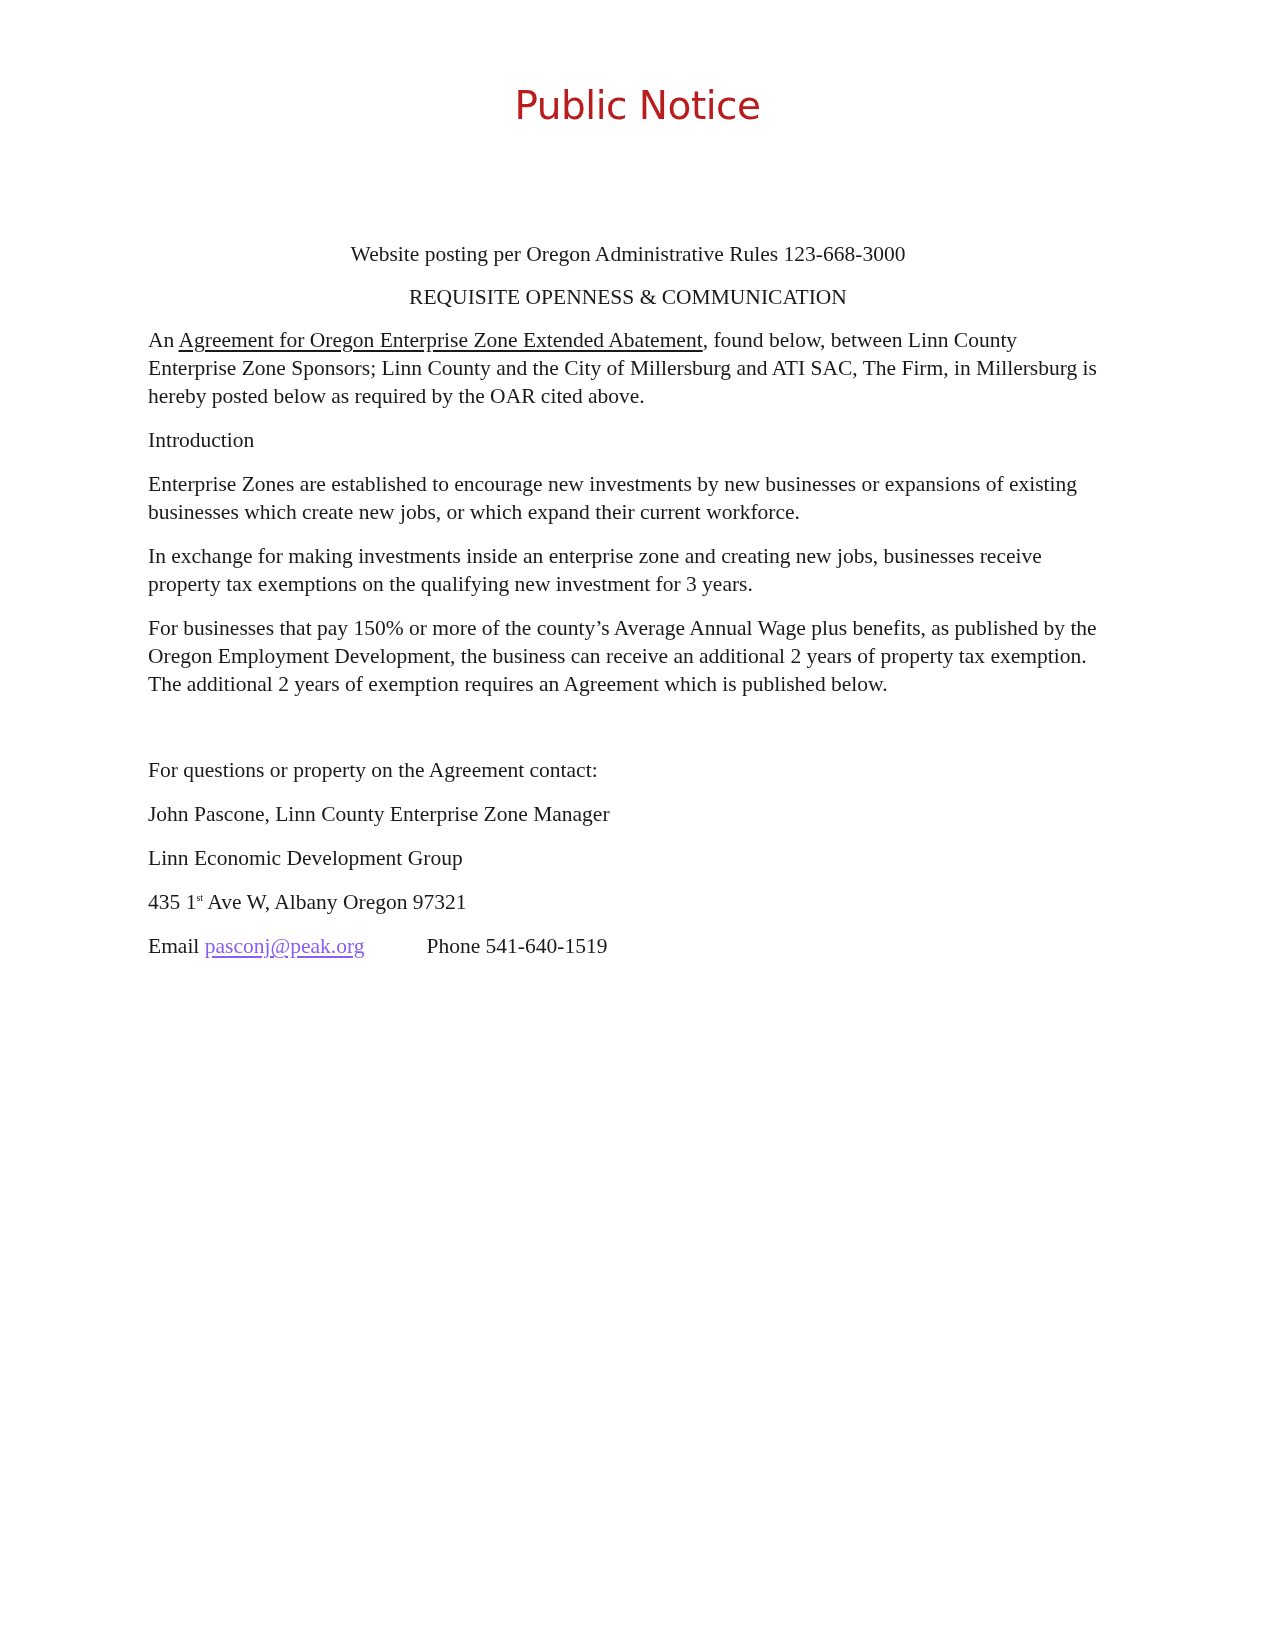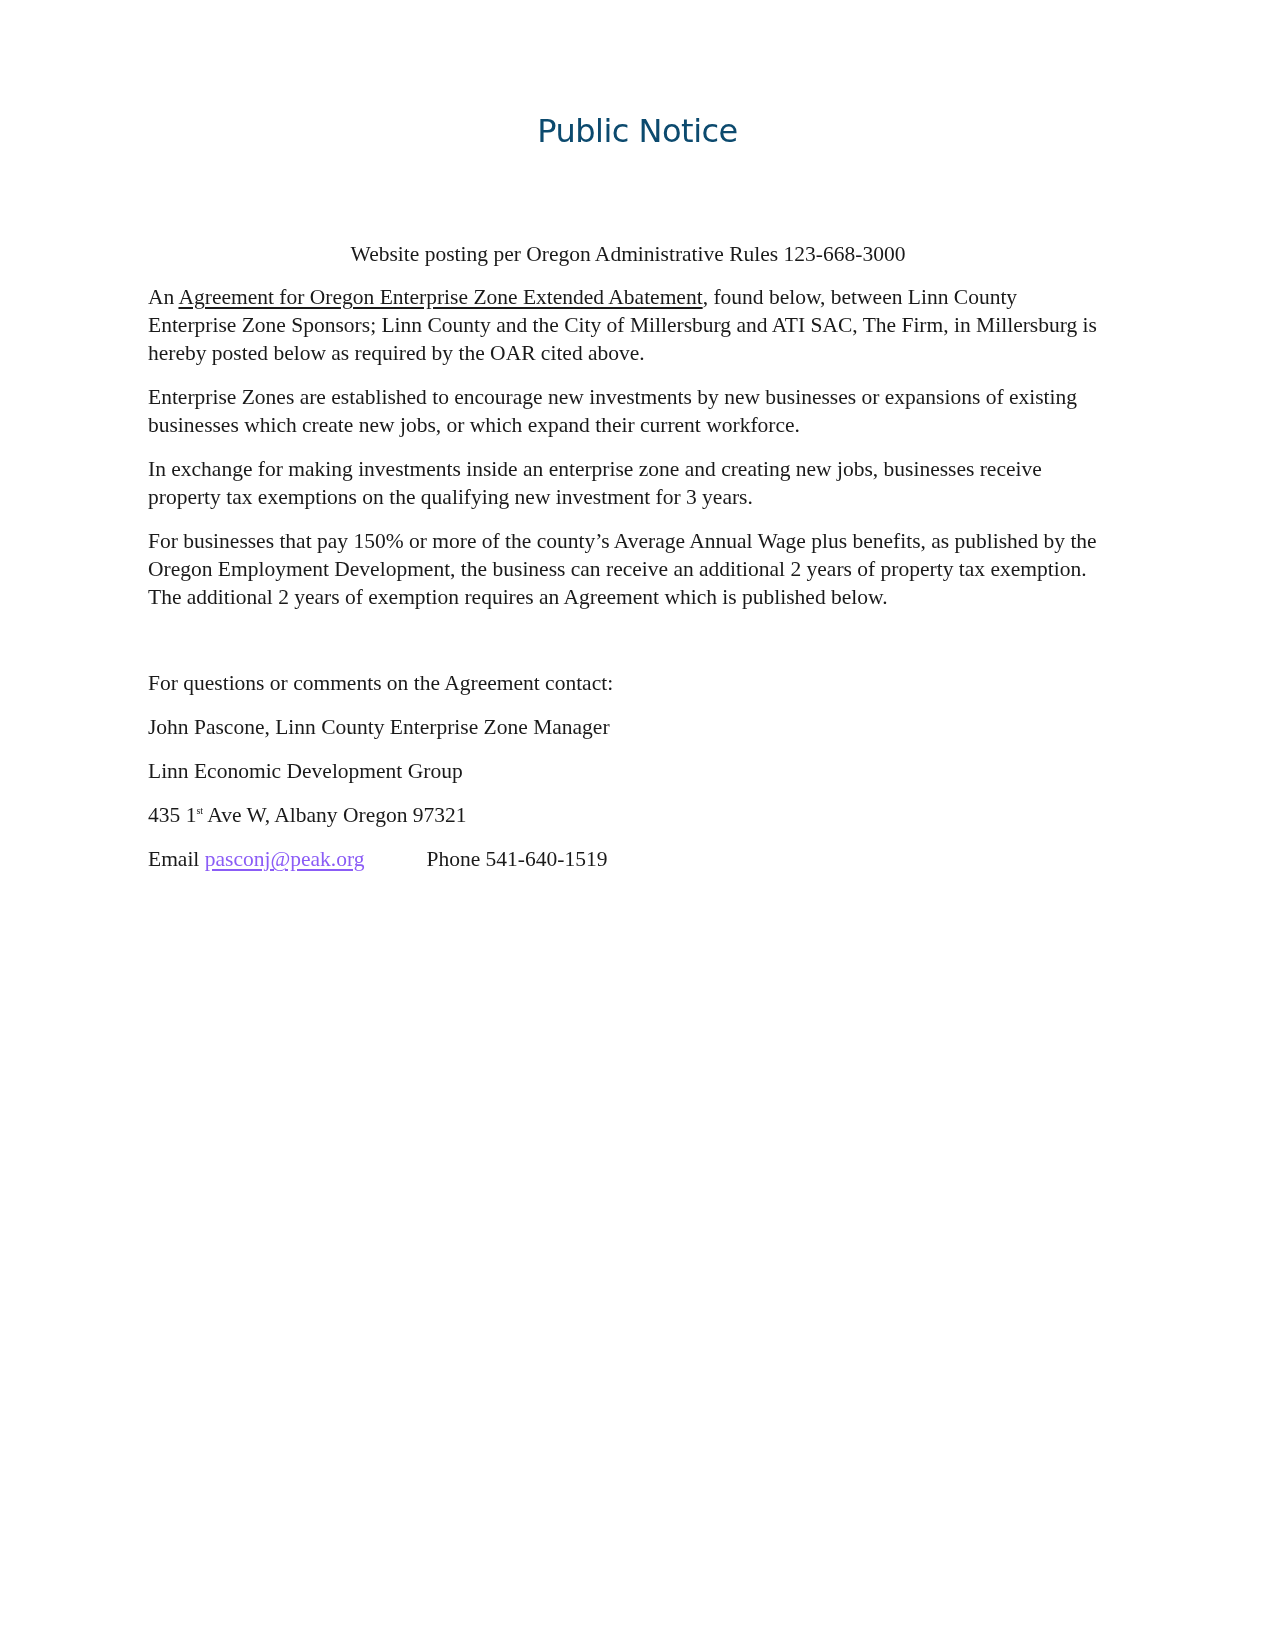--- a/index.html
+++ b/index.html
@@ -5,10 +5,10 @@
     html, body { margin: 0; padding: 0; background: #ffffff; }
     body { width: 1275px; height: 1650px; position: relative; overflow: hidden; }
     .title {
-      position: absolute; left: 0; width: 1275px; top: 112px;
+      position: absolute; left: 0; width: 1275px; top: 83px;
       text-align: center;
       font-family: "DejaVu Sans", sans-serif;
-      font-size: 32px; color: #0c4a6e; letter-spacing: -0.5px;
+      font-size: 39px; color: #b91c1c; letter-spacing: -0.5px;
     }
     .doc {
       position: absolute; left: 148px; top: 240px; width: 960px;

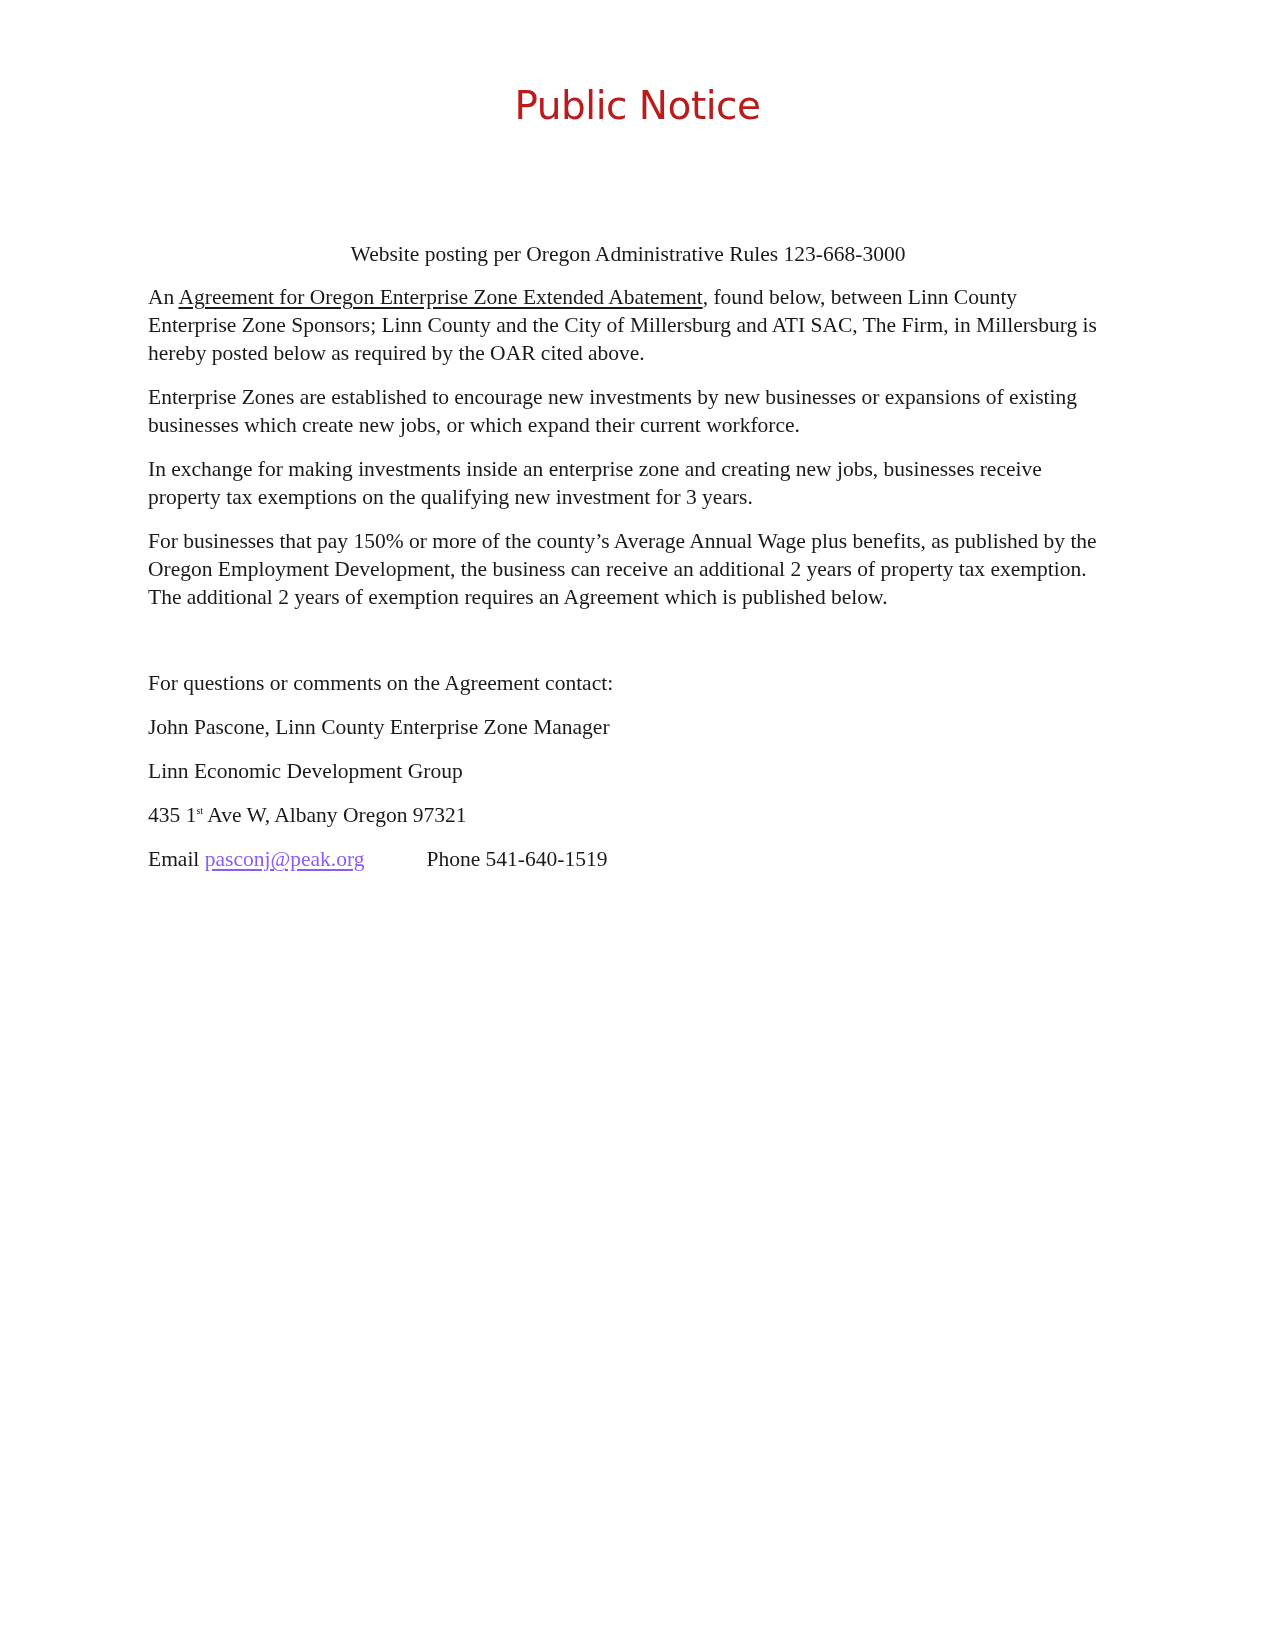--- a/index.html
+++ b/index.html
@@ -30,6 +30,7 @@
 
 <div class="doc">
   <div class="center">Website posting per Oregon Administrative Rules 123-668-3000</div>
+  <div class="center">REQUISITE OPENNESS &amp; COMMUNICATION</div>
 
   <p>
     <span>An </span><span class="u">Agreement for Oregon Enterprise Zone Extended Abatement</span><span>, found below, between Linn County Enterprise Zone Sponsors; Linn County and the City of Millersburg and ATI SAC, The Firm, in Millersburg is hereby posted below as required by the OAR cited above.</span>

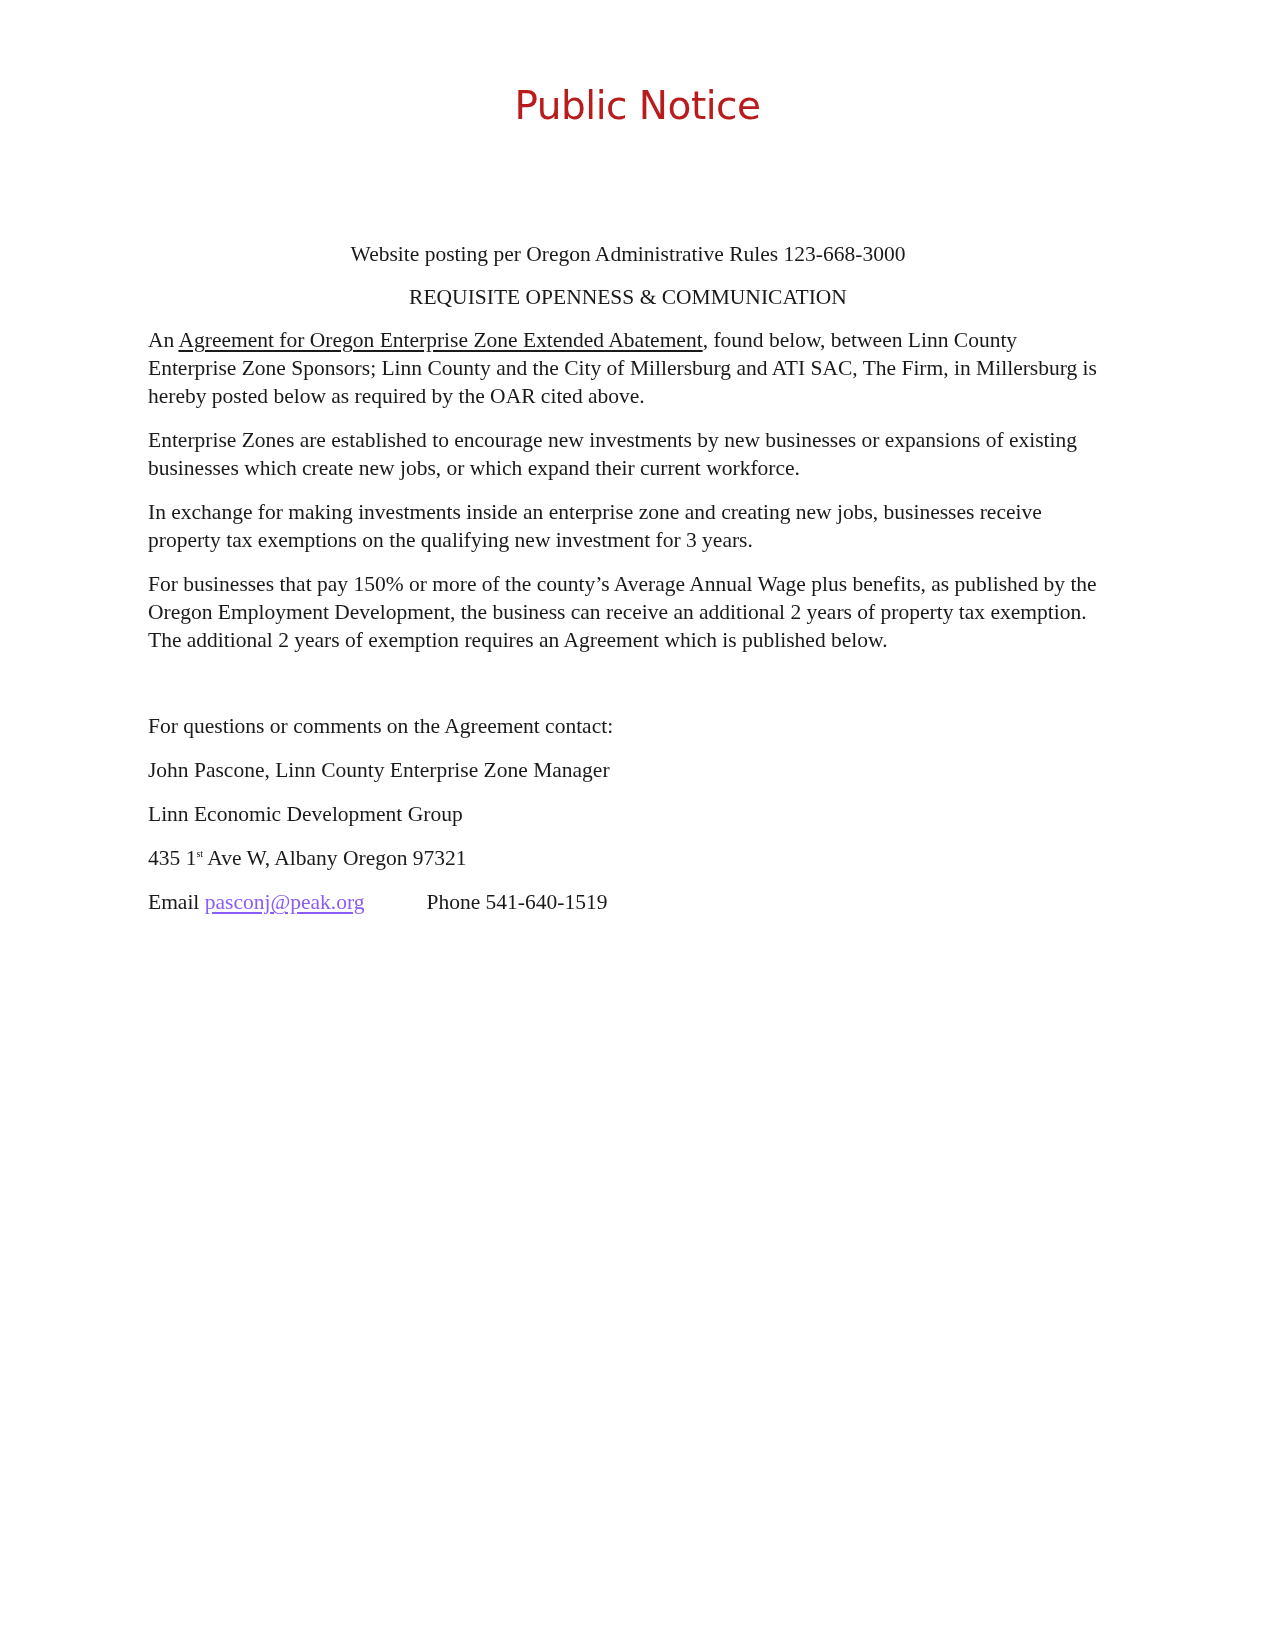--- a/index.html
+++ b/index.html
@@ -36,6 +36,7 @@
     <span>An </span><span class="u">Agreement for Oregon Enterprise Zone Extended Abatement</span><span>, found below, between Linn County Enterprise Zone Sponsors; Linn County and the City of Millersburg and ATI SAC, The Firm, in Millersburg is hereby posted below as required by the OAR cited above.</span>
   </p>
 
+  <p>Introduction</p>
 
   <p>Enterprise Zones are established to encourage new investments by new businesses or expansions of existing businesses which create new jobs, or which expand their current workforce.</p>
   <p>In exchange for making investments inside an enterprise zone and creating new jobs, businesses receive property tax exemptions on the qualifying new investment for 3 years.</p>

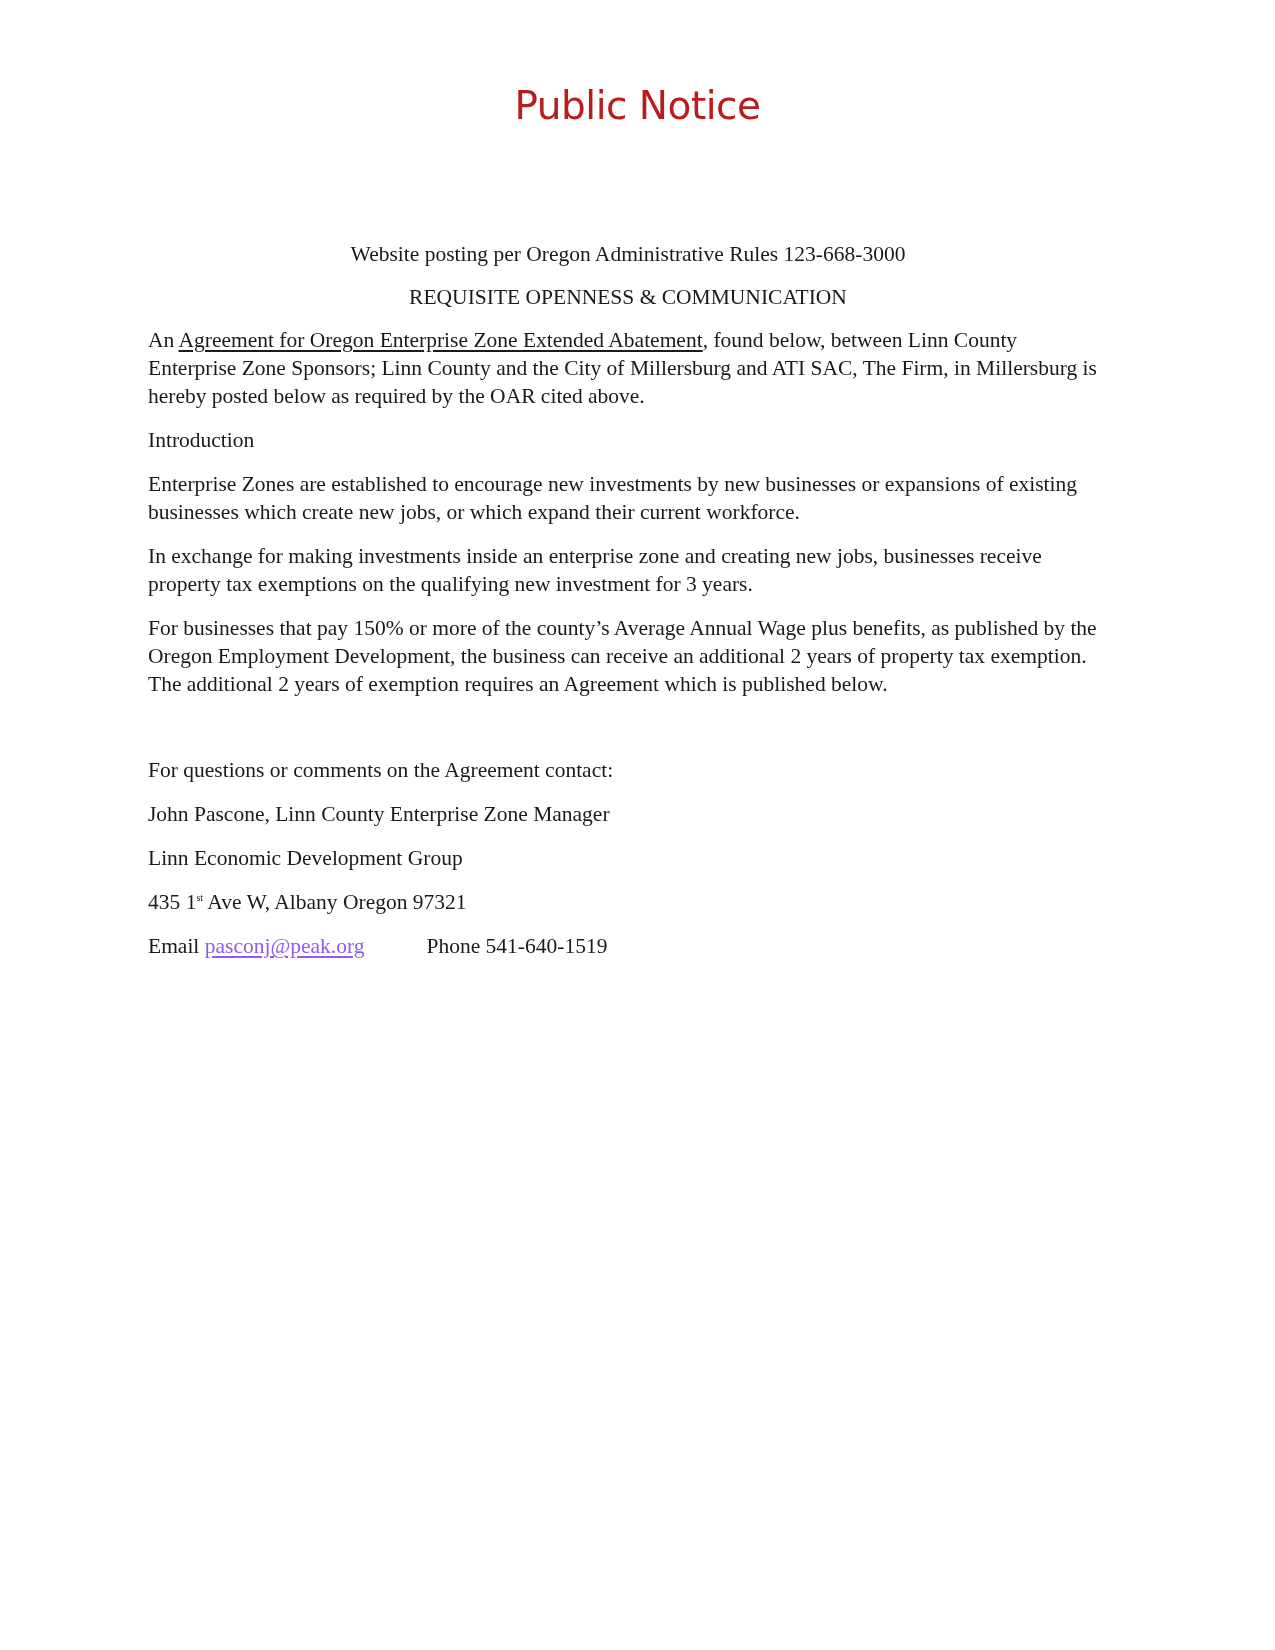--- a/index.html
+++ b/index.html
@@ -44,7 +44,7 @@
 
   <div class="gap"></div>
 
-  <p>For questions or comments on the Agreement contact:</p>
+  <p>For questions or property on the Agreement contact:</p>
   <p>John Pascone, Linn County Enterprise Zone Manager</p>
   <p>Linn Economic Development Group</p>
   <p>

